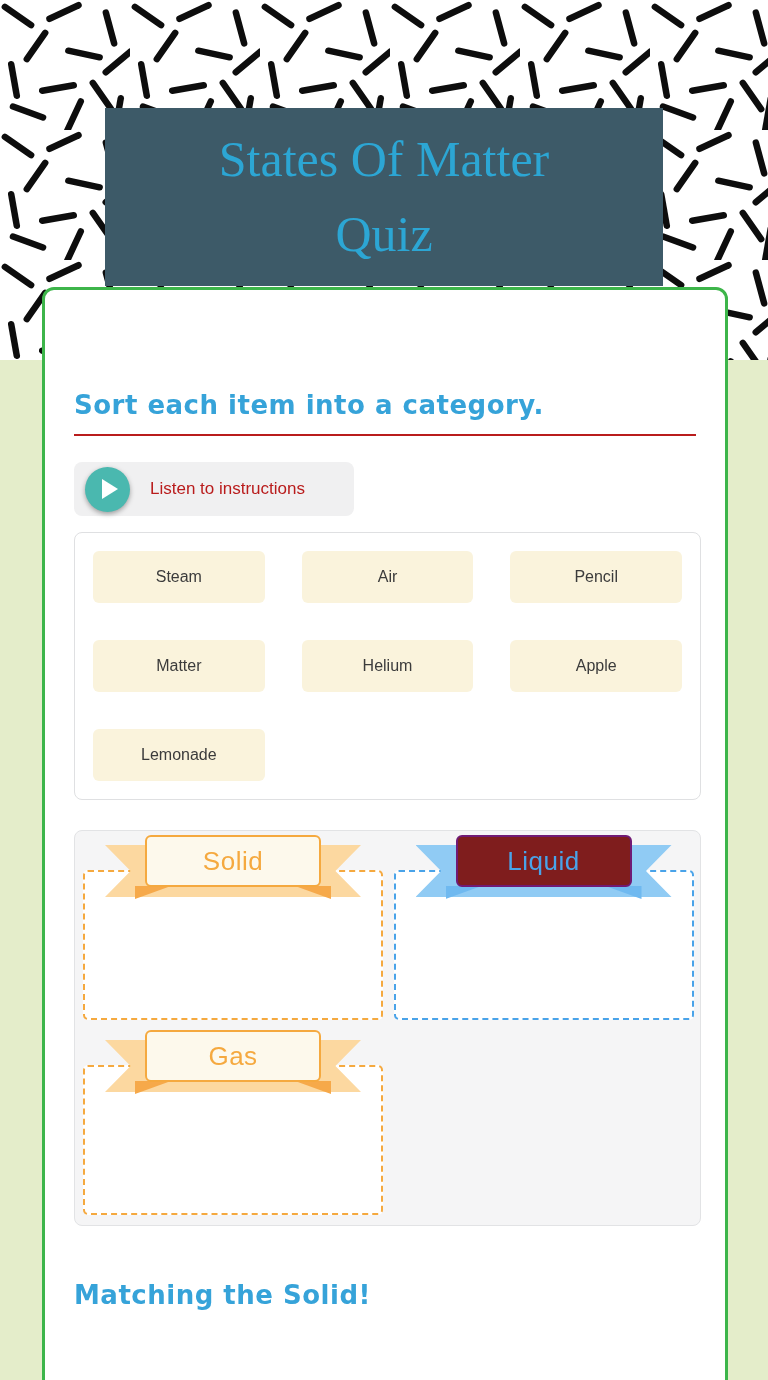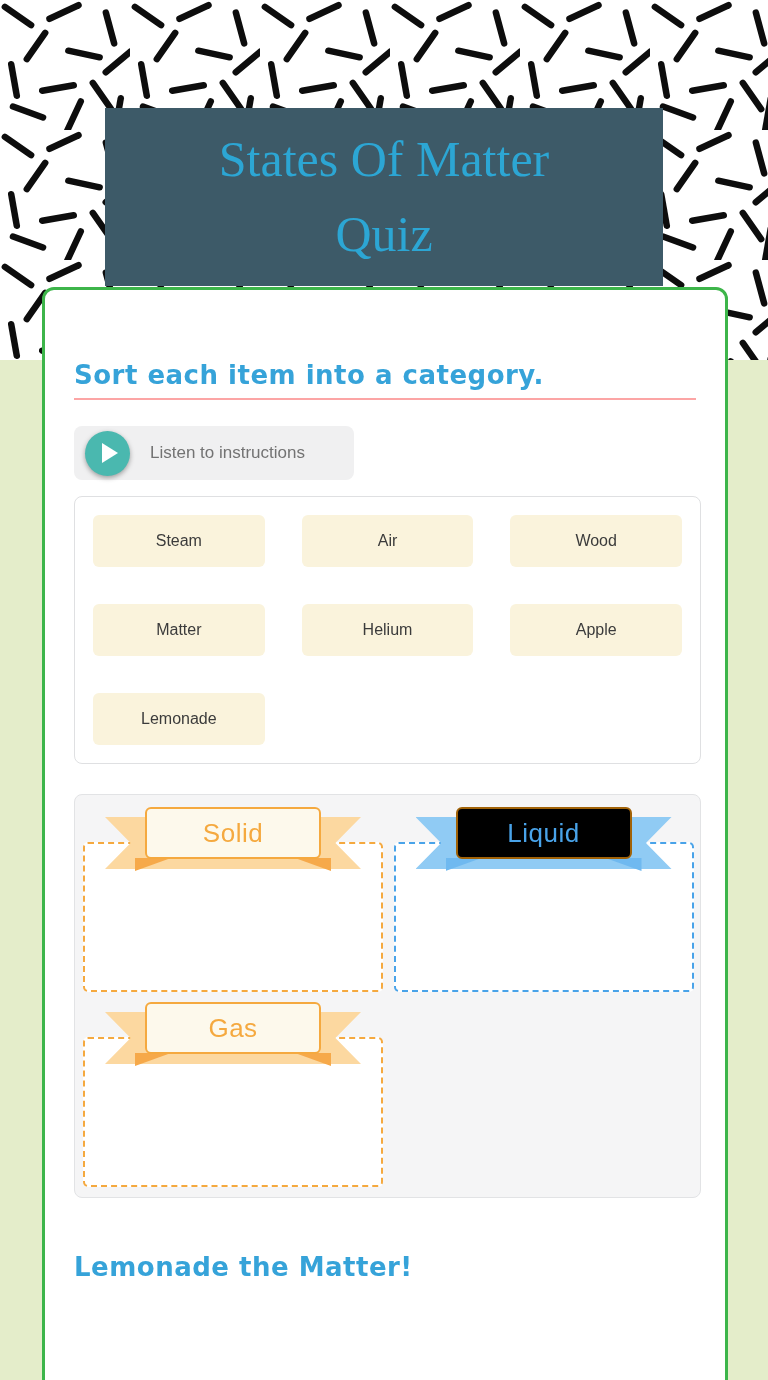--- a/index.html
+++ b/index.html
@@ -32,7 +32,7 @@
     font-family:cursive, "DejaVu Sans", sans-serif;
     color:#36a3d9; font-size:26px; font-weight:700; letter-spacing:0.5px;
   }
-  .heading-block { margin-top:70px; padding-bottom:8px; border-bottom:2px solid #fca5a5; }
+  .heading-block { margin-top:100px; padding-bottom:14px; border-bottom:2px solid #b91c1c; }
 
   
   .listen-btn {

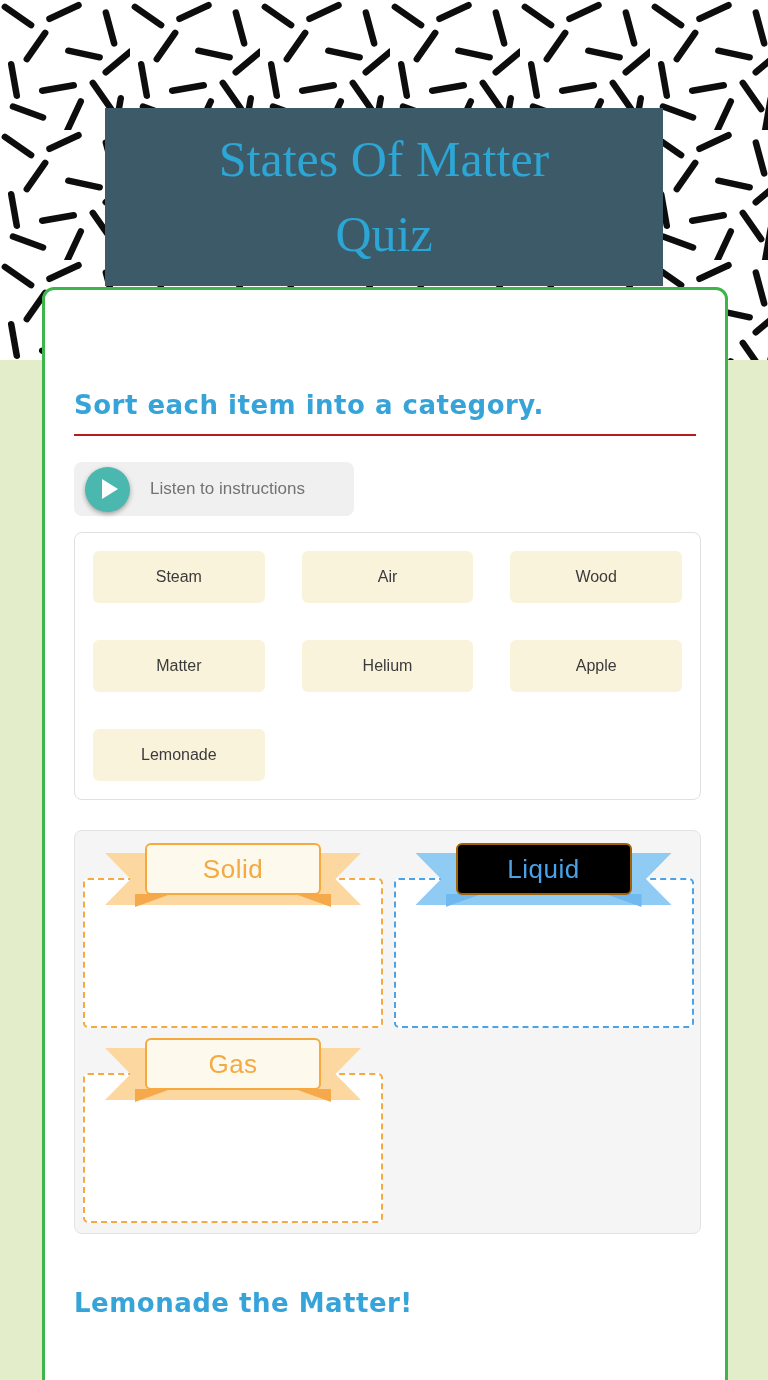--- a/index.html
+++ b/index.html
@@ -49,7 +49,7 @@
     width:0; height:0; border-top:10px solid transparent; border-bottom:10px solid transparent;
     border-left:16px solid #ffffff; margin-left:5px;
   }
-  .listen-label { color:#737373; font-size:17px; font-weight:500; }
+  .listen-label { color:#b91c1c; font-size:17px; font-weight:500; }
 
   
   .items-card {

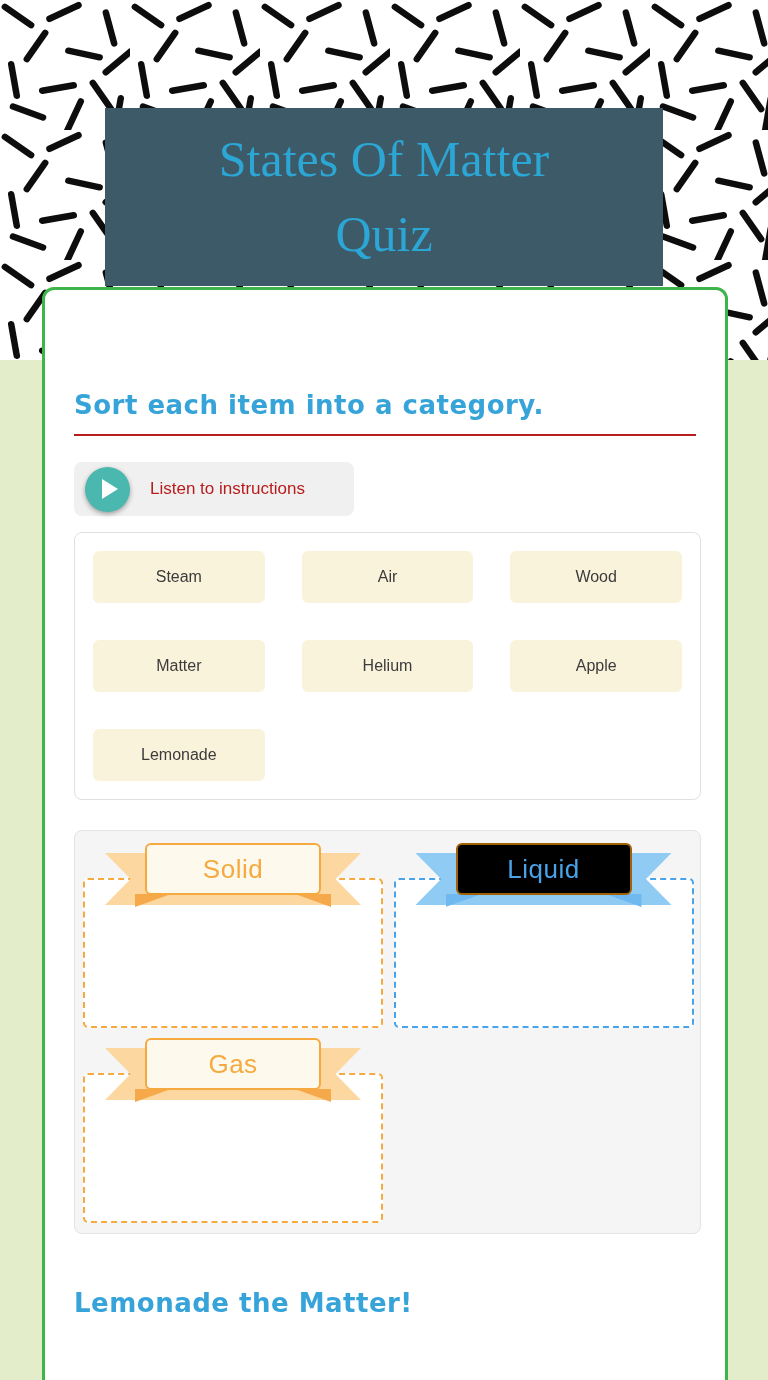--- a/index.html
+++ b/index.html
@@ -152,6 +152,7 @@
     <div class="items-card">
       <div class="item">Steam</div>
       <div class="item">Air</div>
+      <div class="item">Pencil</div>
       <div class="item">Wood</div>
       <div class="item">Matter</div>
       <div class="item">Helium</div>

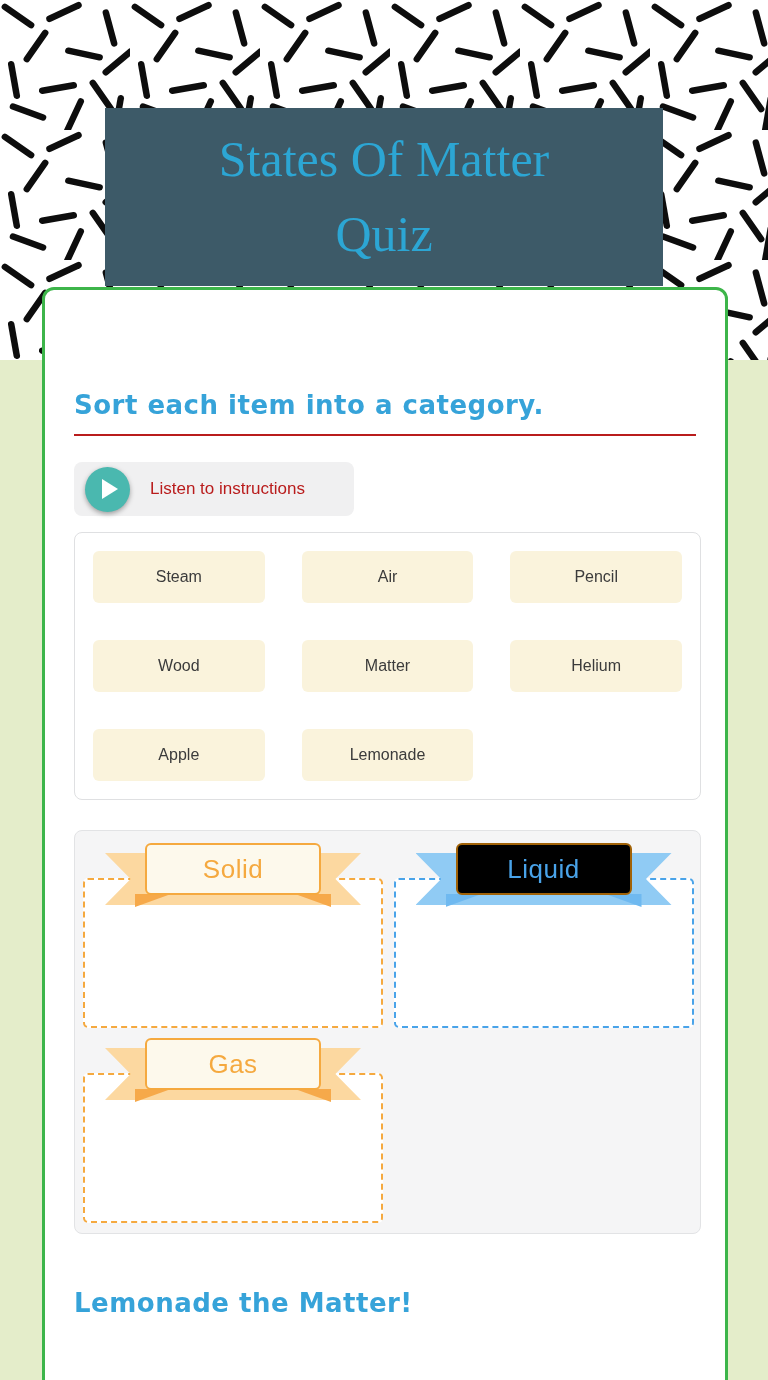--- a/index.html
+++ b/index.html
@@ -153,7 +153,6 @@
       <div class="item">Steam</div>
       <div class="item">Air</div>
       <div class="item">Pencil</div>
-      <div class="item">Wood</div>
       <div class="item">Matter</div>
       <div class="item">Helium</div>
       <div class="item">Apple</div>

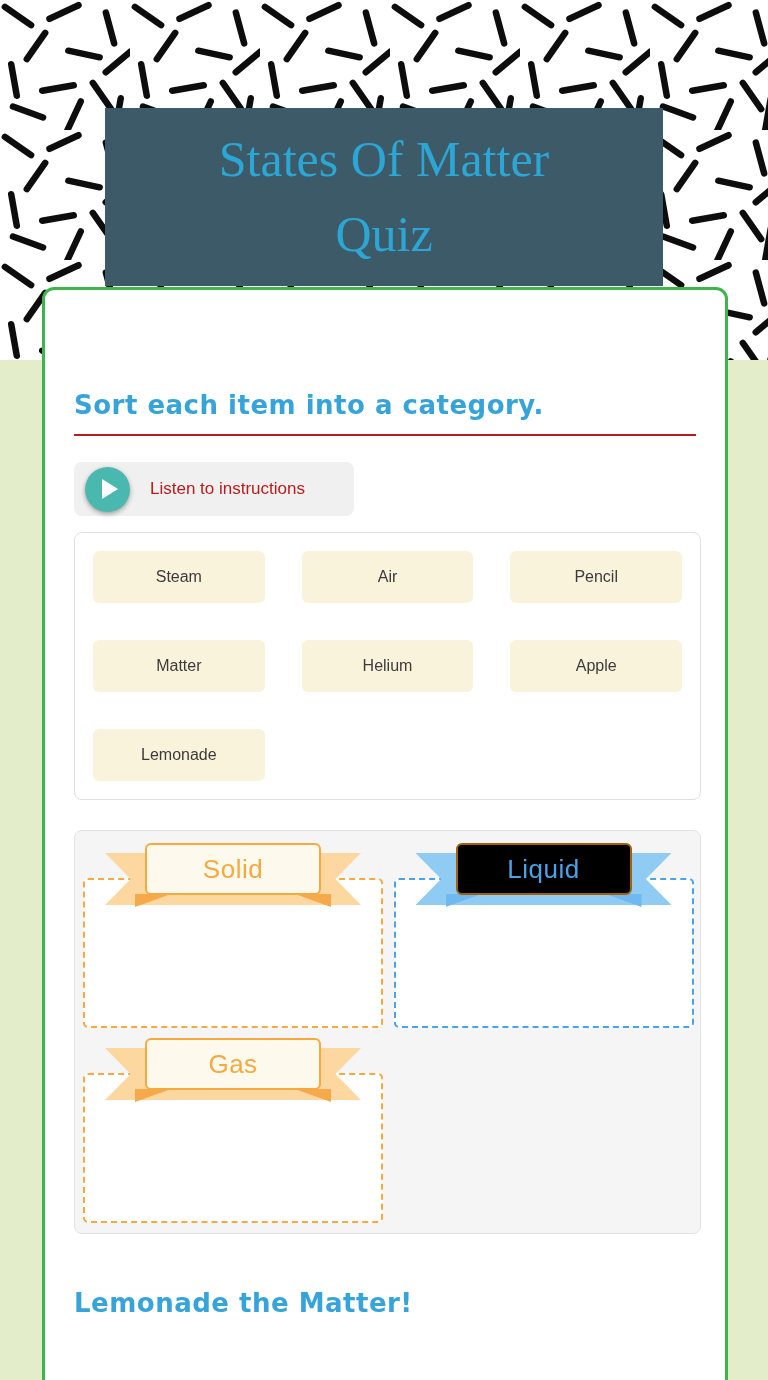--- a/index.html
+++ b/index.html
@@ -66,7 +66,7 @@
   
   .zones-card {
     margin-top:30px; width:627px; background:#f5f5f6;
-    border:1px solid #e2e3e5; border-radius:8px; padding:12px 8px 10px;
+    border:1px solid #e2e3e5; border-radius:8px; padding:4px 8px 10px;
   }
   .zone-row { display:flex; gap:12px; }
   .zone-row + .zone-row { margin-top:10px; }

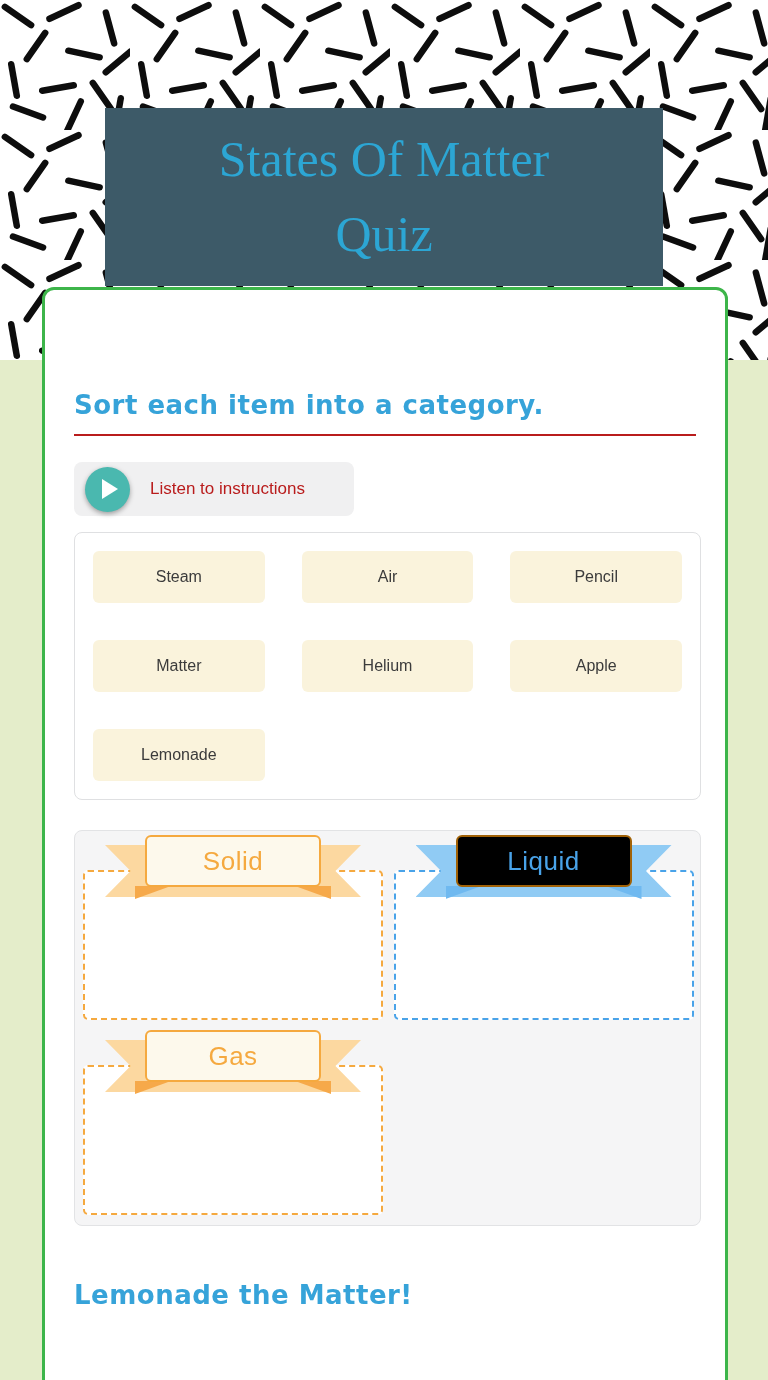--- a/index.html
+++ b/index.html
@@ -98,7 +98,7 @@
     font-size:26px; letter-spacing:0.5px;
   }
   .zone.orange .rbanner { background:#fdf9ec; border:2px solid #f5a93f; color:#f5a93f; }
-  .zone.blue   .rbanner { background:#000000; border:2px solid #a16207; color:#49a3e9; }
+  .zone.blue   .rbanner { background:#7f1d1d; border:2px solid #701a75; color:#49a3e9; }
 
   .matching-heading { margin-top:54px; }
 </style>

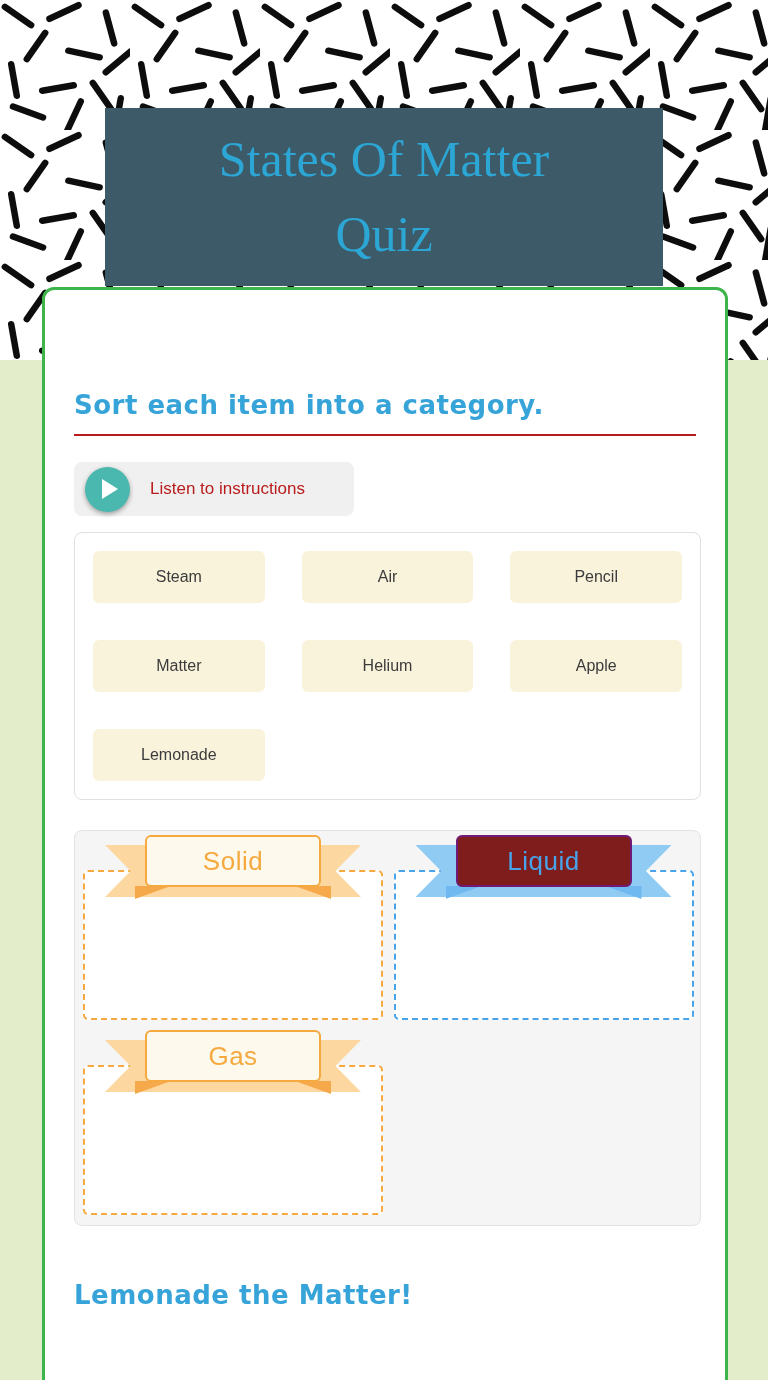--- a/index.html
+++ b/index.html
@@ -199,7 +199,7 @@
     </div>
 
     <div class="matching-heading">
-      <div class="hw-heading">Lemonade the Matter!</div>
+      <div class="hw-heading">Matching the Solid!</div>
     </div>
 
   </div>

